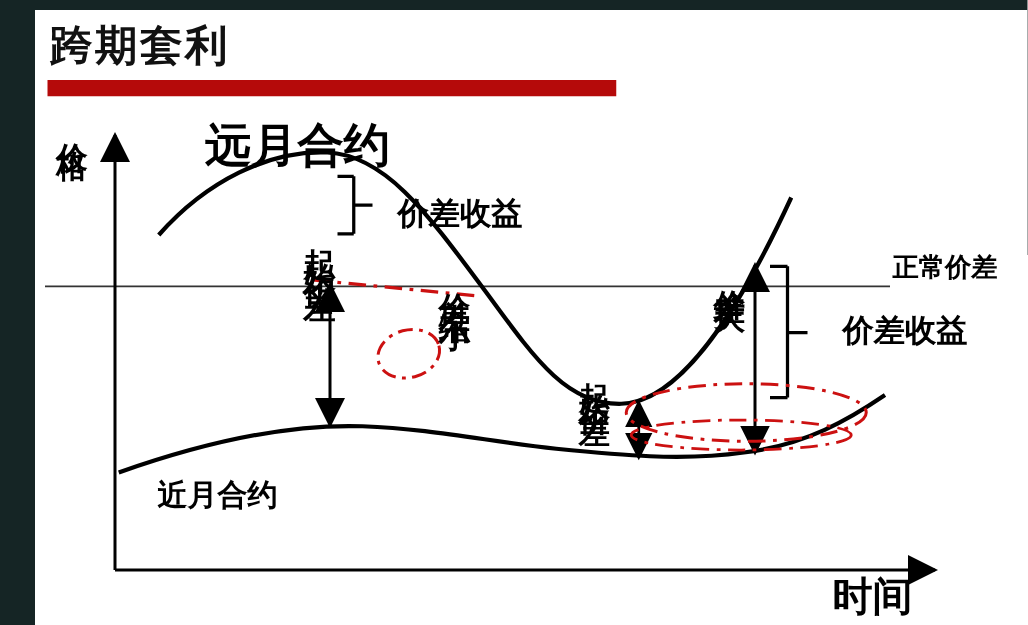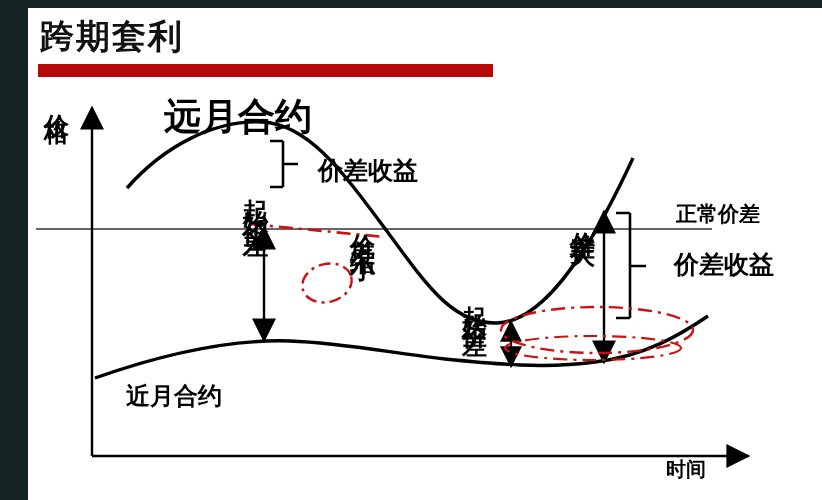--- a/index.html
+++ b/index.html
@@ -89,7 +89,7 @@
 
     <div class="lbl vert" style="left:318px;top:206px;font-size:25px;letter-spacing:7px;">价差缩小</div>
 
-    <div class="lbl" style="left:648px;top:192px;font-size:21px;">正常价差</div>
+    <div class="lbl" style="left:686px;top:192px;font-size:21px;">正常价差</div>
 
     <div class="lbl vert" style="left:538px;top:204px;font-size:25px;letter-spacing:3px;">价差扩大</div>
 

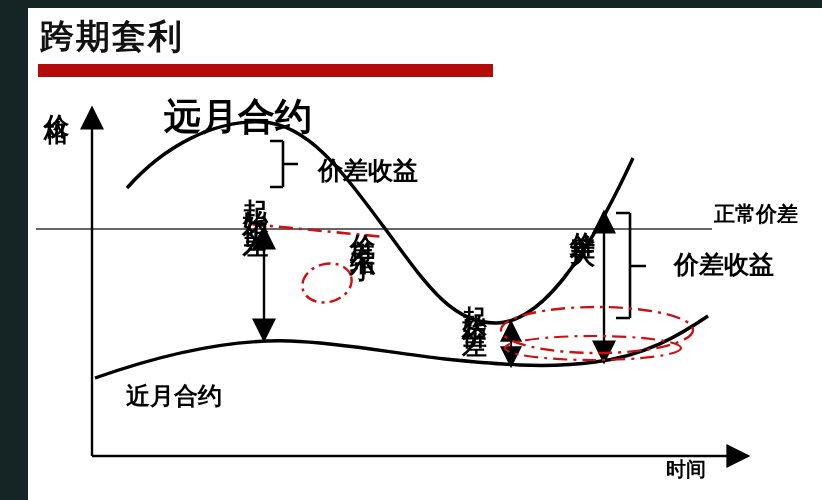--- a/index.html
+++ b/index.html
@@ -77,7 +77,7 @@
 
     <div class="lbl vert" style="left:12px;top:86px;font-size:25px;letter-spacing:6px;">价格</div>
 
-    <div class="lbl" style="left:638px;top:448px;font-size:20px;">时间</div>
+    <div class="lbl" style="left:638px;top:448px;font-size:32px;">时间</div>
 
     <div class="lbl" style="left:100px;top:84px;font-size:37px;margin-left:36px;">远月合约</div>
 

